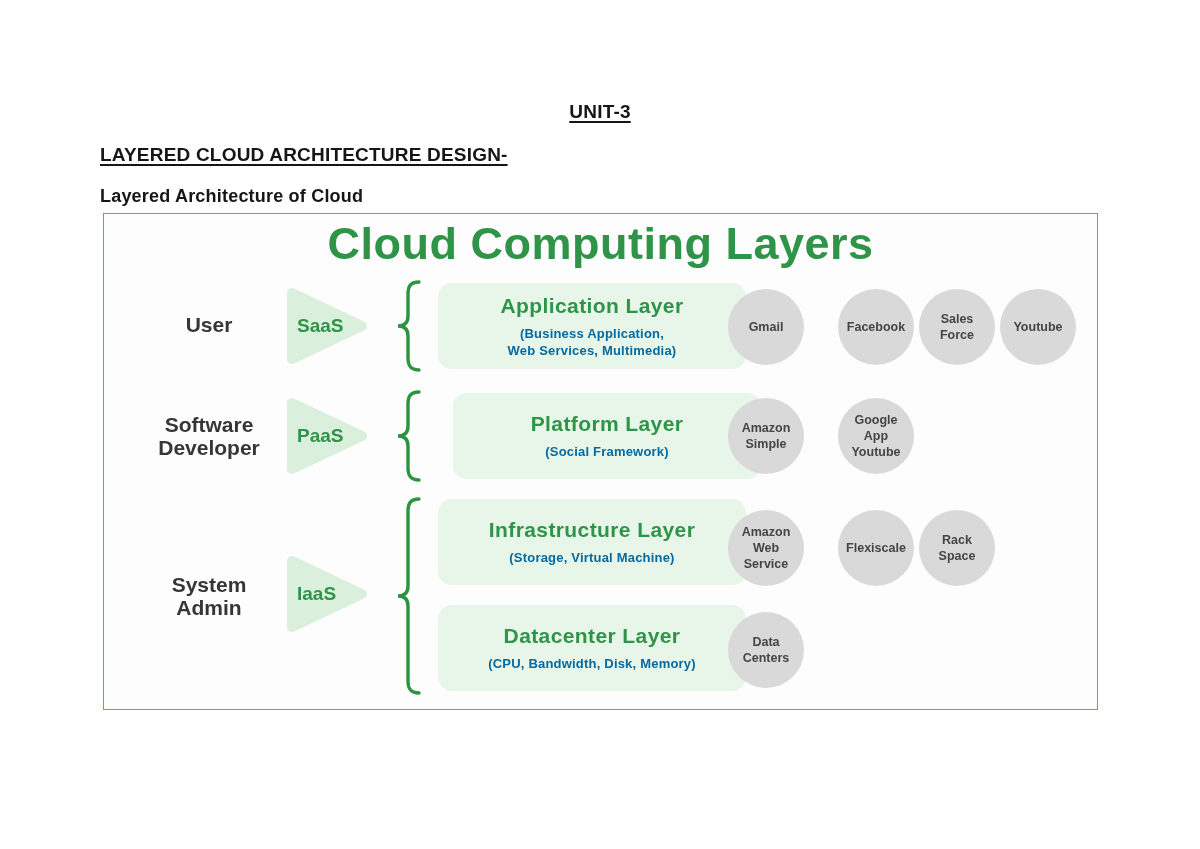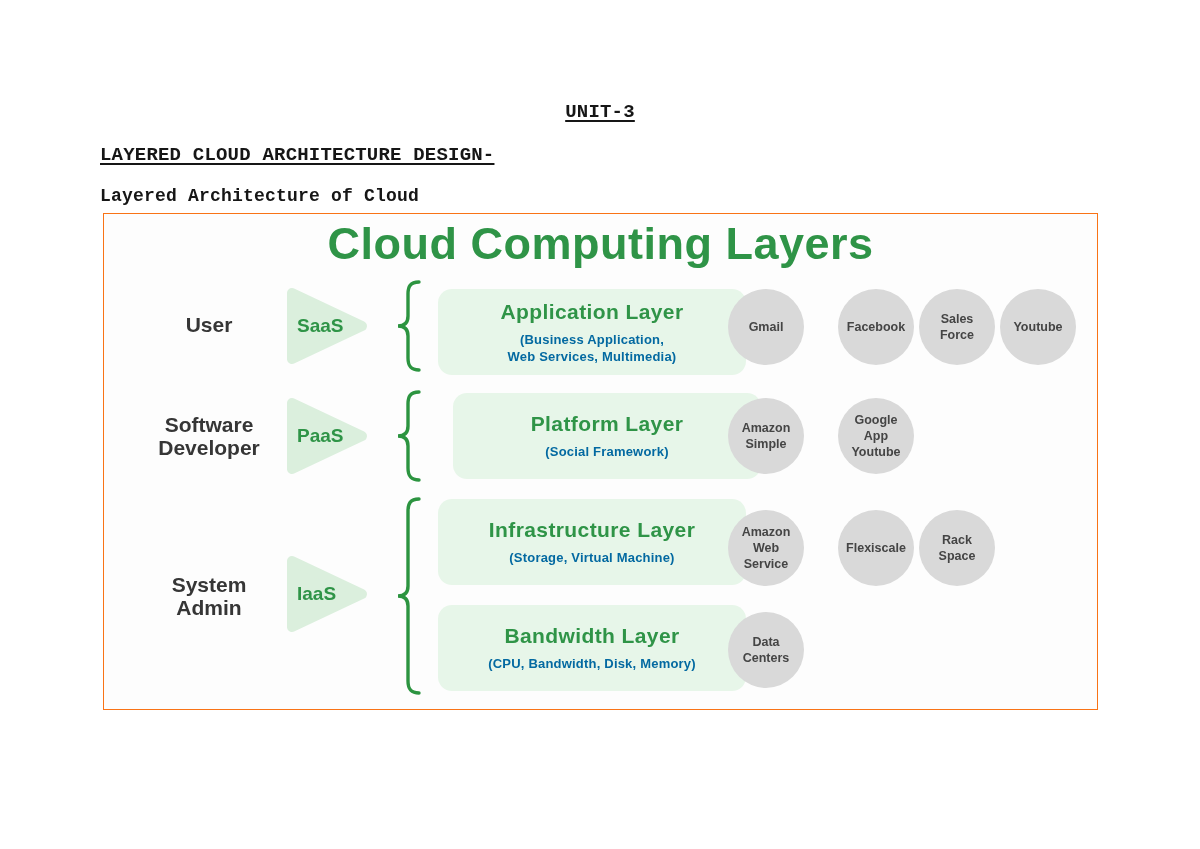--- a/index.html
+++ b/index.html
@@ -9,7 +9,7 @@
   
   .doc-heading {
     position: absolute;
-    font-family: Liberation Mono, monospace;
+    font-family: Liberation Sans, sans-serif;
     font-weight: bold;
     color: #161616;
     letter-spacing: 0.2px;

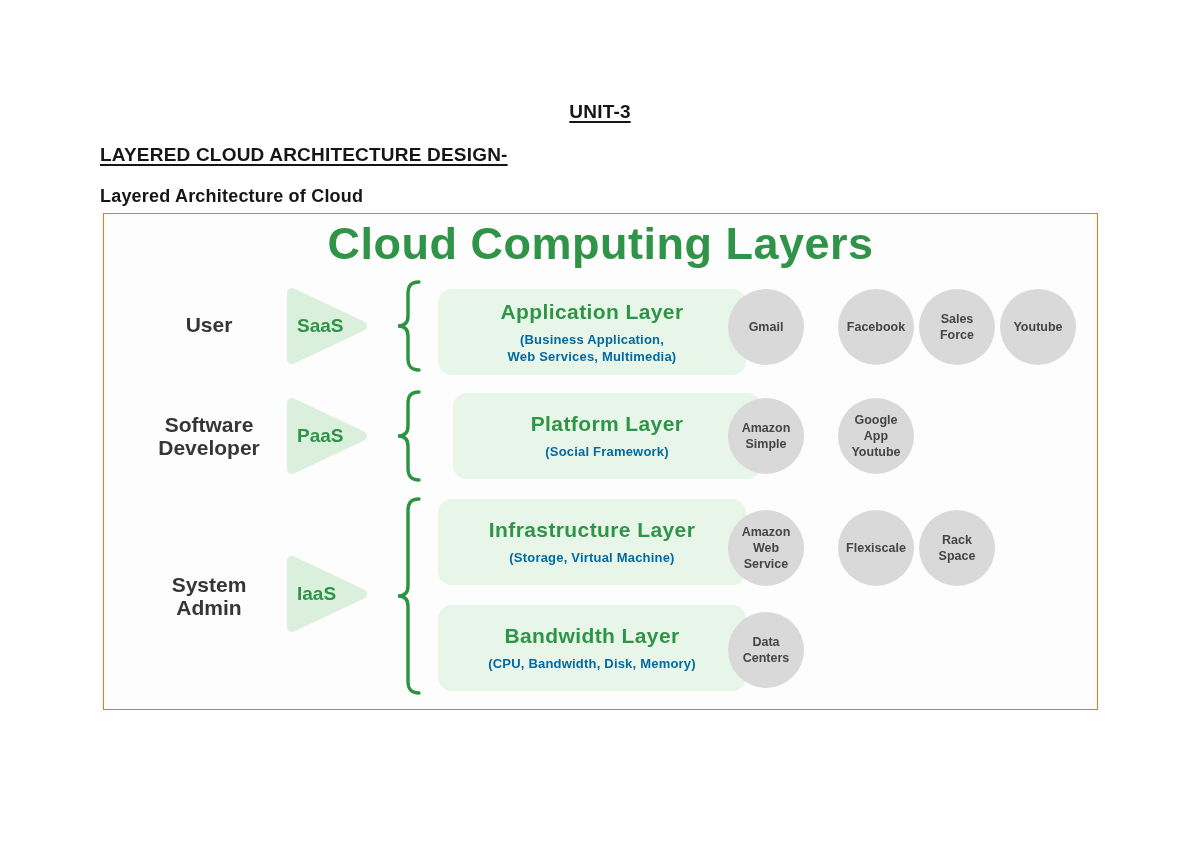--- a/index.html
+++ b/index.html
@@ -96,7 +96,7 @@
     align-items: center; justify-content: center;
     gap: 7px;
   }
-  .layer-1 { top: 75px; align-items: center; }
+  .layer-1 { top: 69px; align-items: center; }
   .layer-2 { top: 179px; margin-left: 15px; }
   .layer-3 { top: 285px; }
   .layer-4 { top: 391px; }

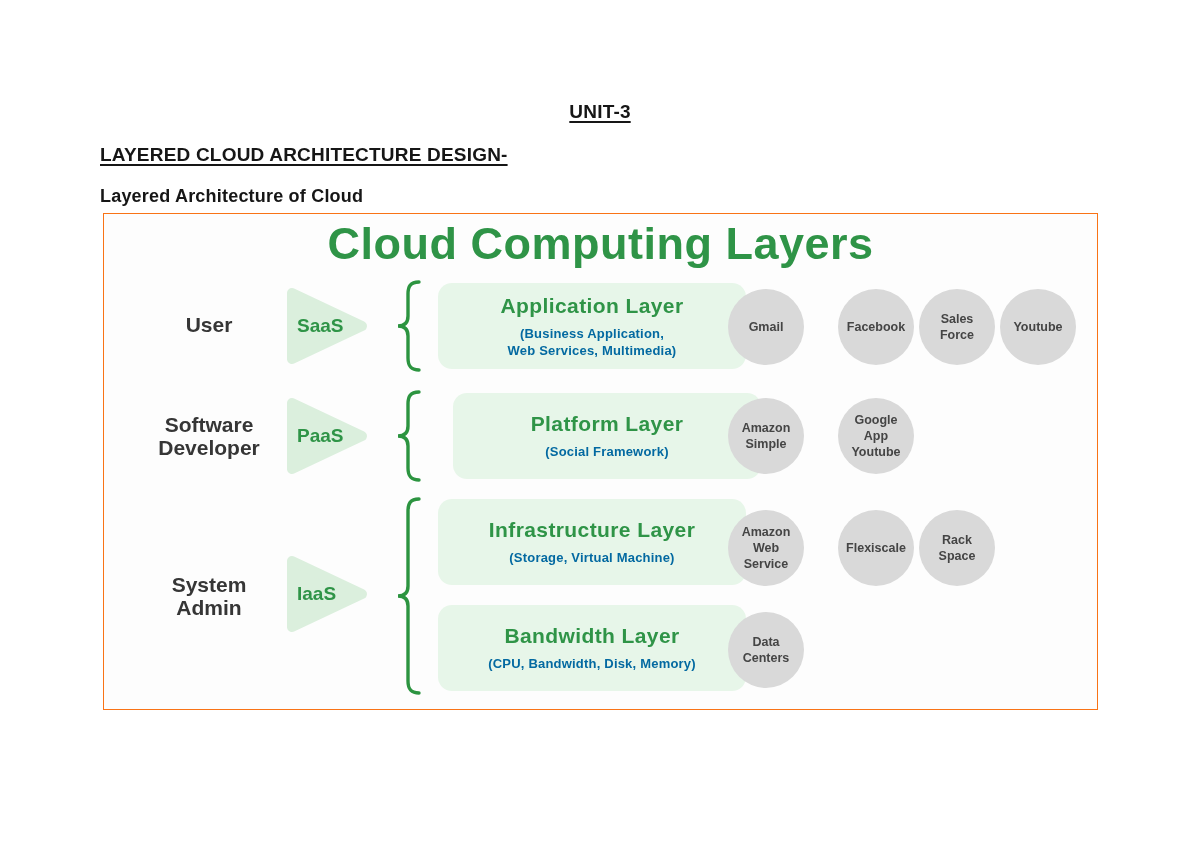--- a/index.html
+++ b/index.html
@@ -202,7 +202,7 @@
       <div class="layer-subtitle">(Storage, Virtual Machine)</div>
     </div>
     <div class="layer-box layer-4">
-      <div class="layer-title">Bandwidth Layer</div>
+      <div class="layer-title">Datacenter Layer</div>
       <div class="layer-subtitle">(CPU, Bandwidth, Disk, Memory)</div>
     </div>
 

